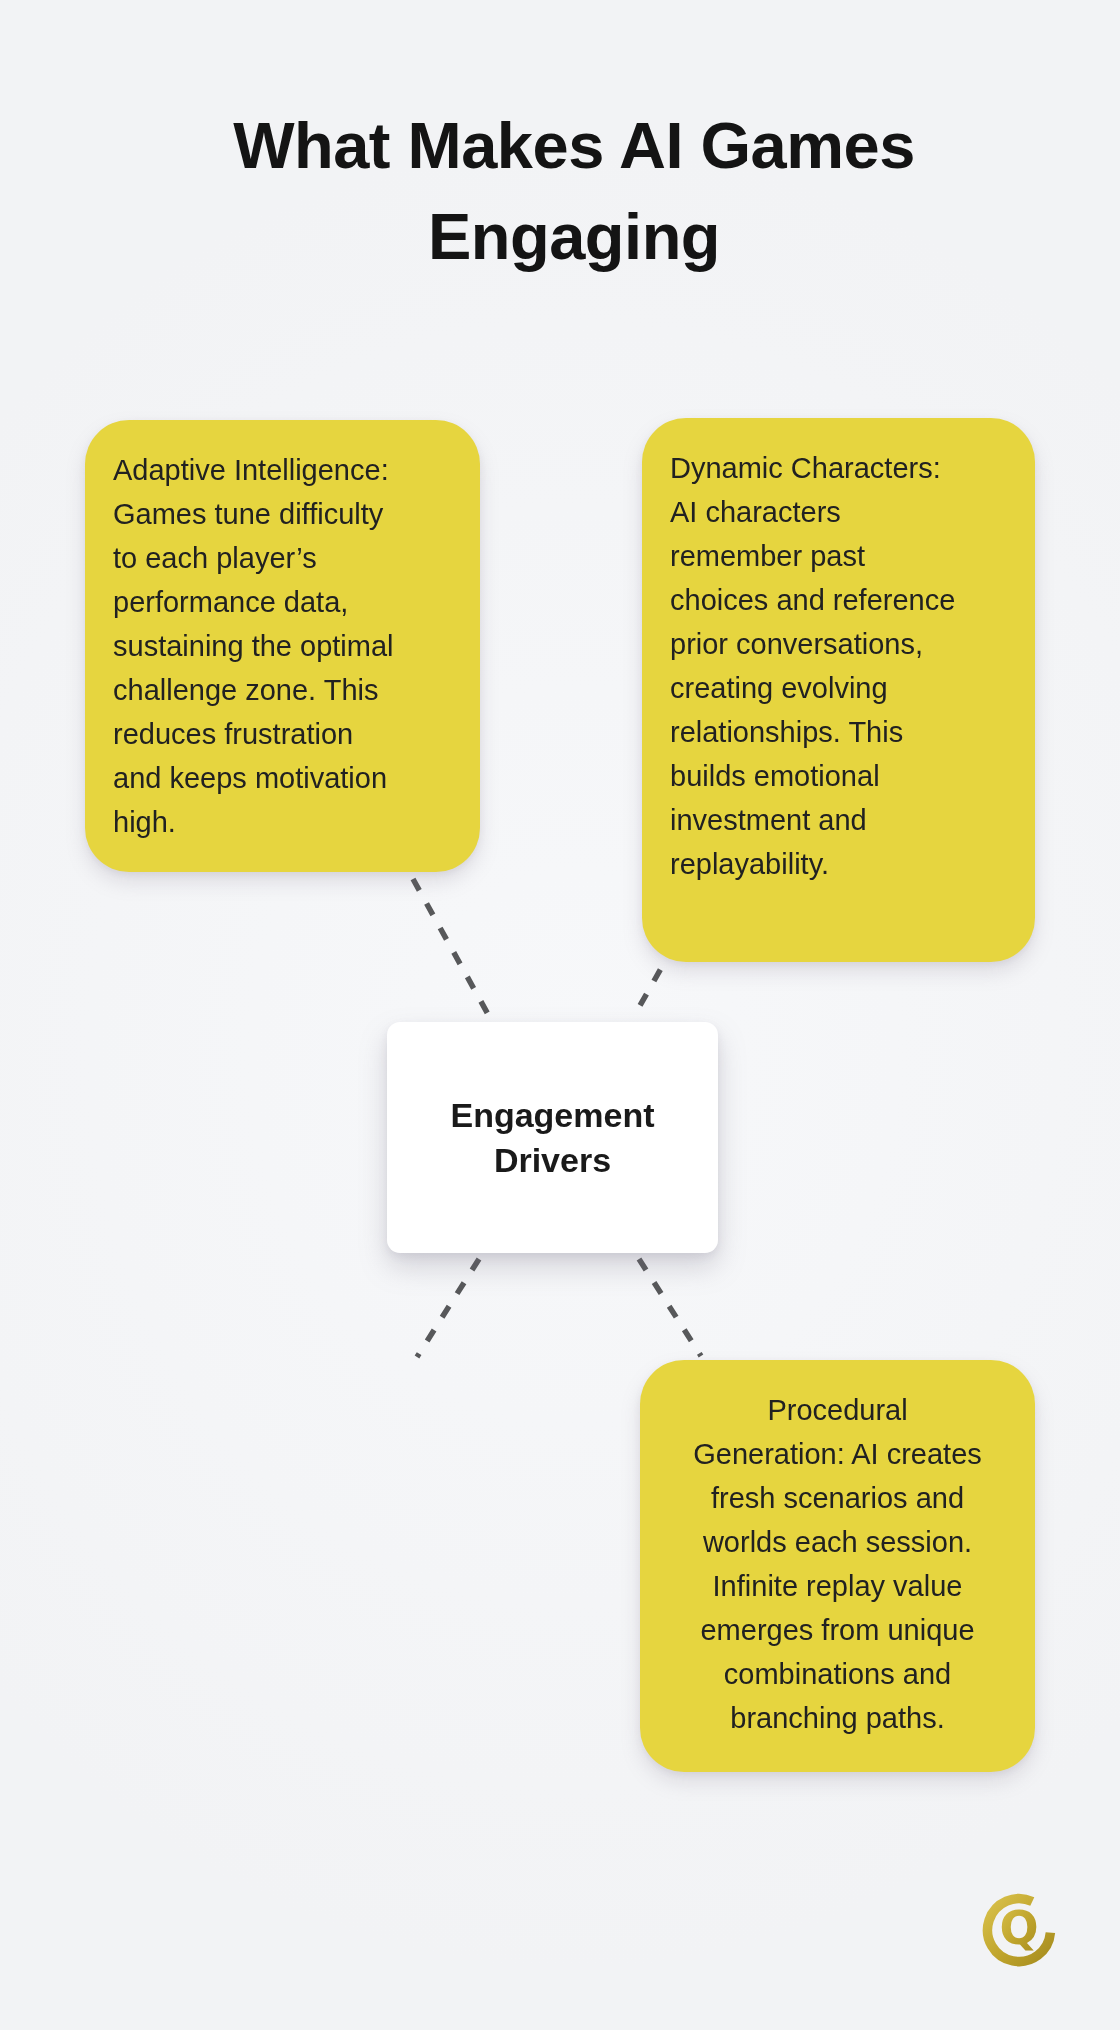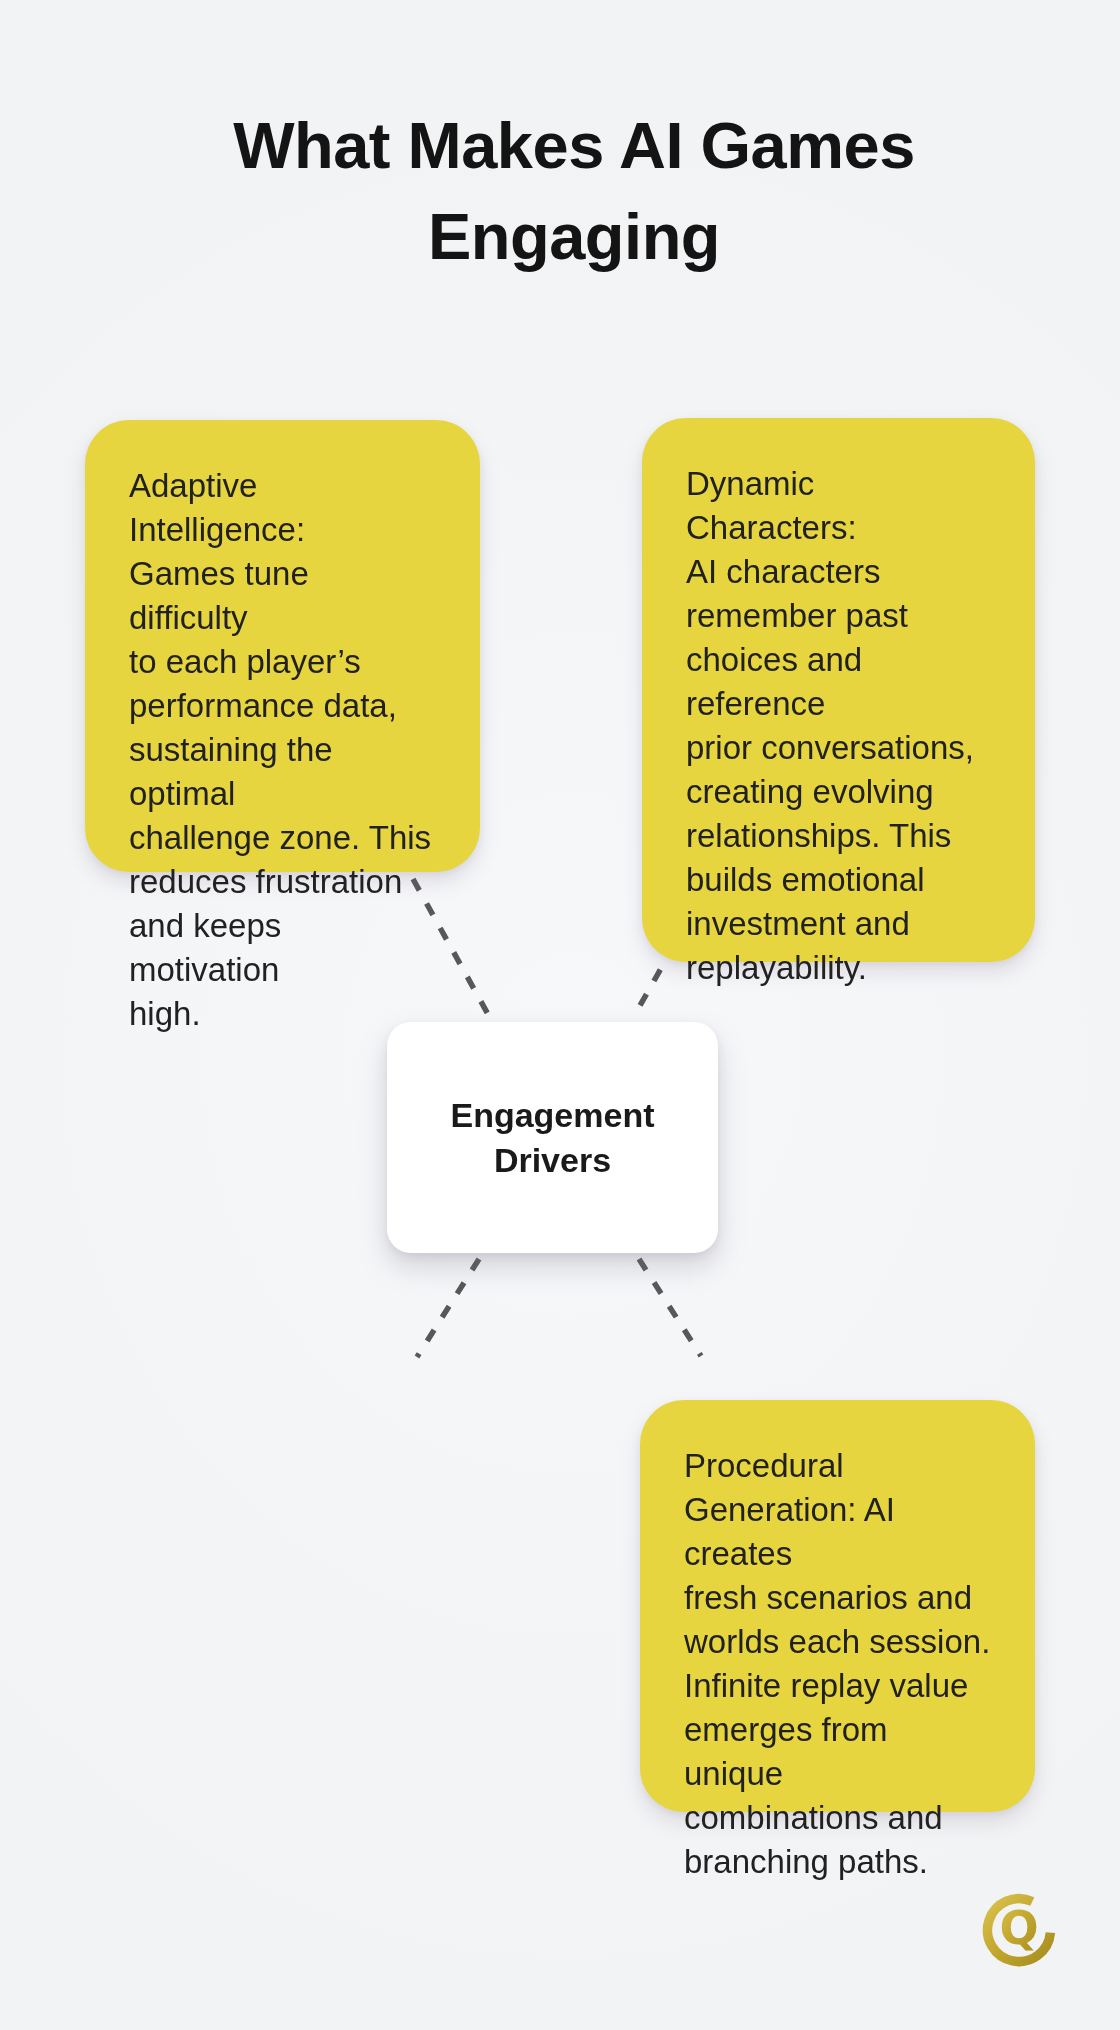--- a/index.html
+++ b/index.html
@@ -52,8 +52,8 @@
     box-shadow: 0 10px 20px rgba(128, 118, 140, 0.20), 0 3px 6px rgba(128, 118, 140, 0.10);
   }
   .card p {
-    margin: 16px;
-    font-size: 33px;
+    margin: 0;
+    font-size: 29px;
     line-height: 44px;
     color: #212121;
     white-space: pre-line;

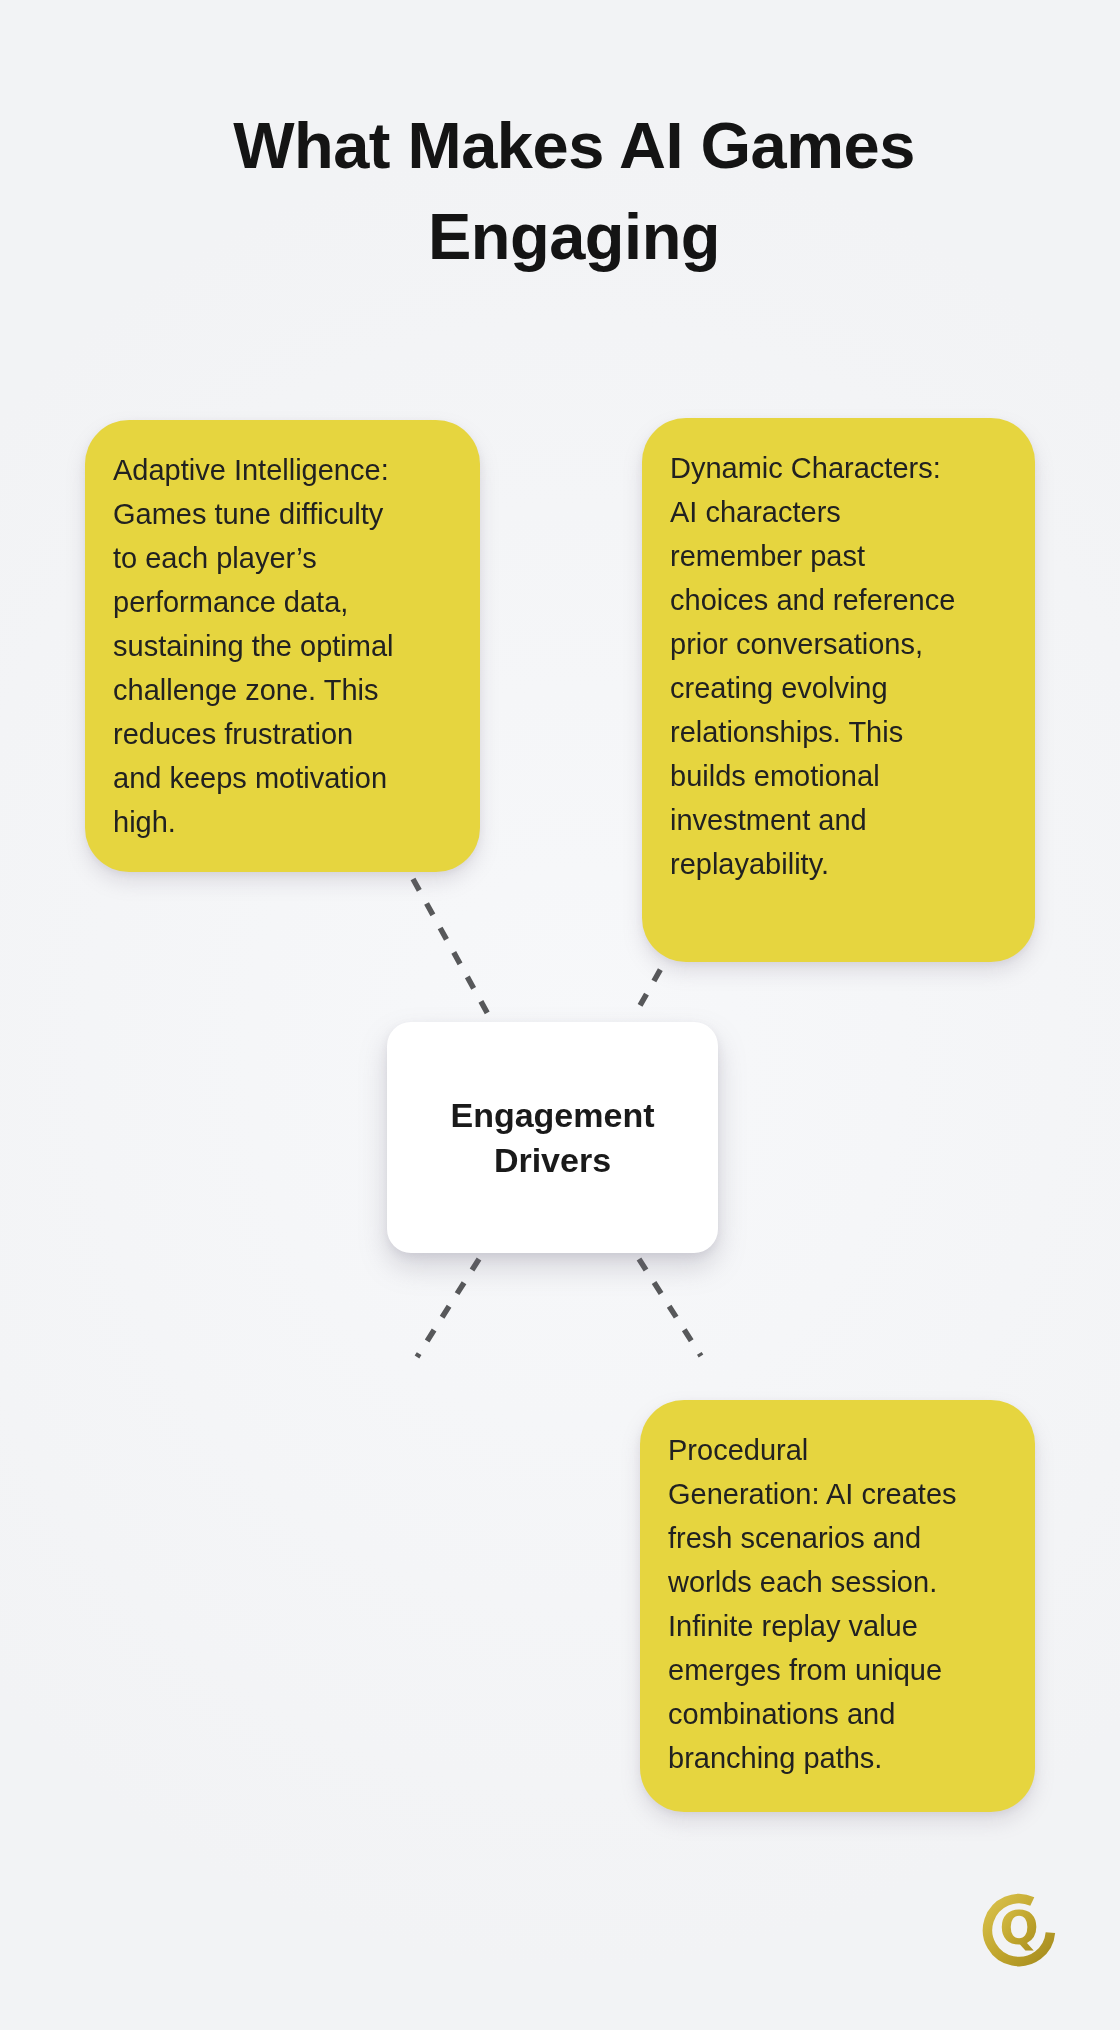--- a/index.html
+++ b/index.html
@@ -70,7 +70,7 @@
     height: 231px;
     box-sizing: border-box;
     background: #ffffff;
-    border-radius: 24px;
+    border-radius: 13px;
     box-shadow: 0 14px 28px rgba(122, 117, 138, 0.28), 0 4px 8px rgba(122, 117, 138, 0.12);
     display: flex;
     align-items: center;

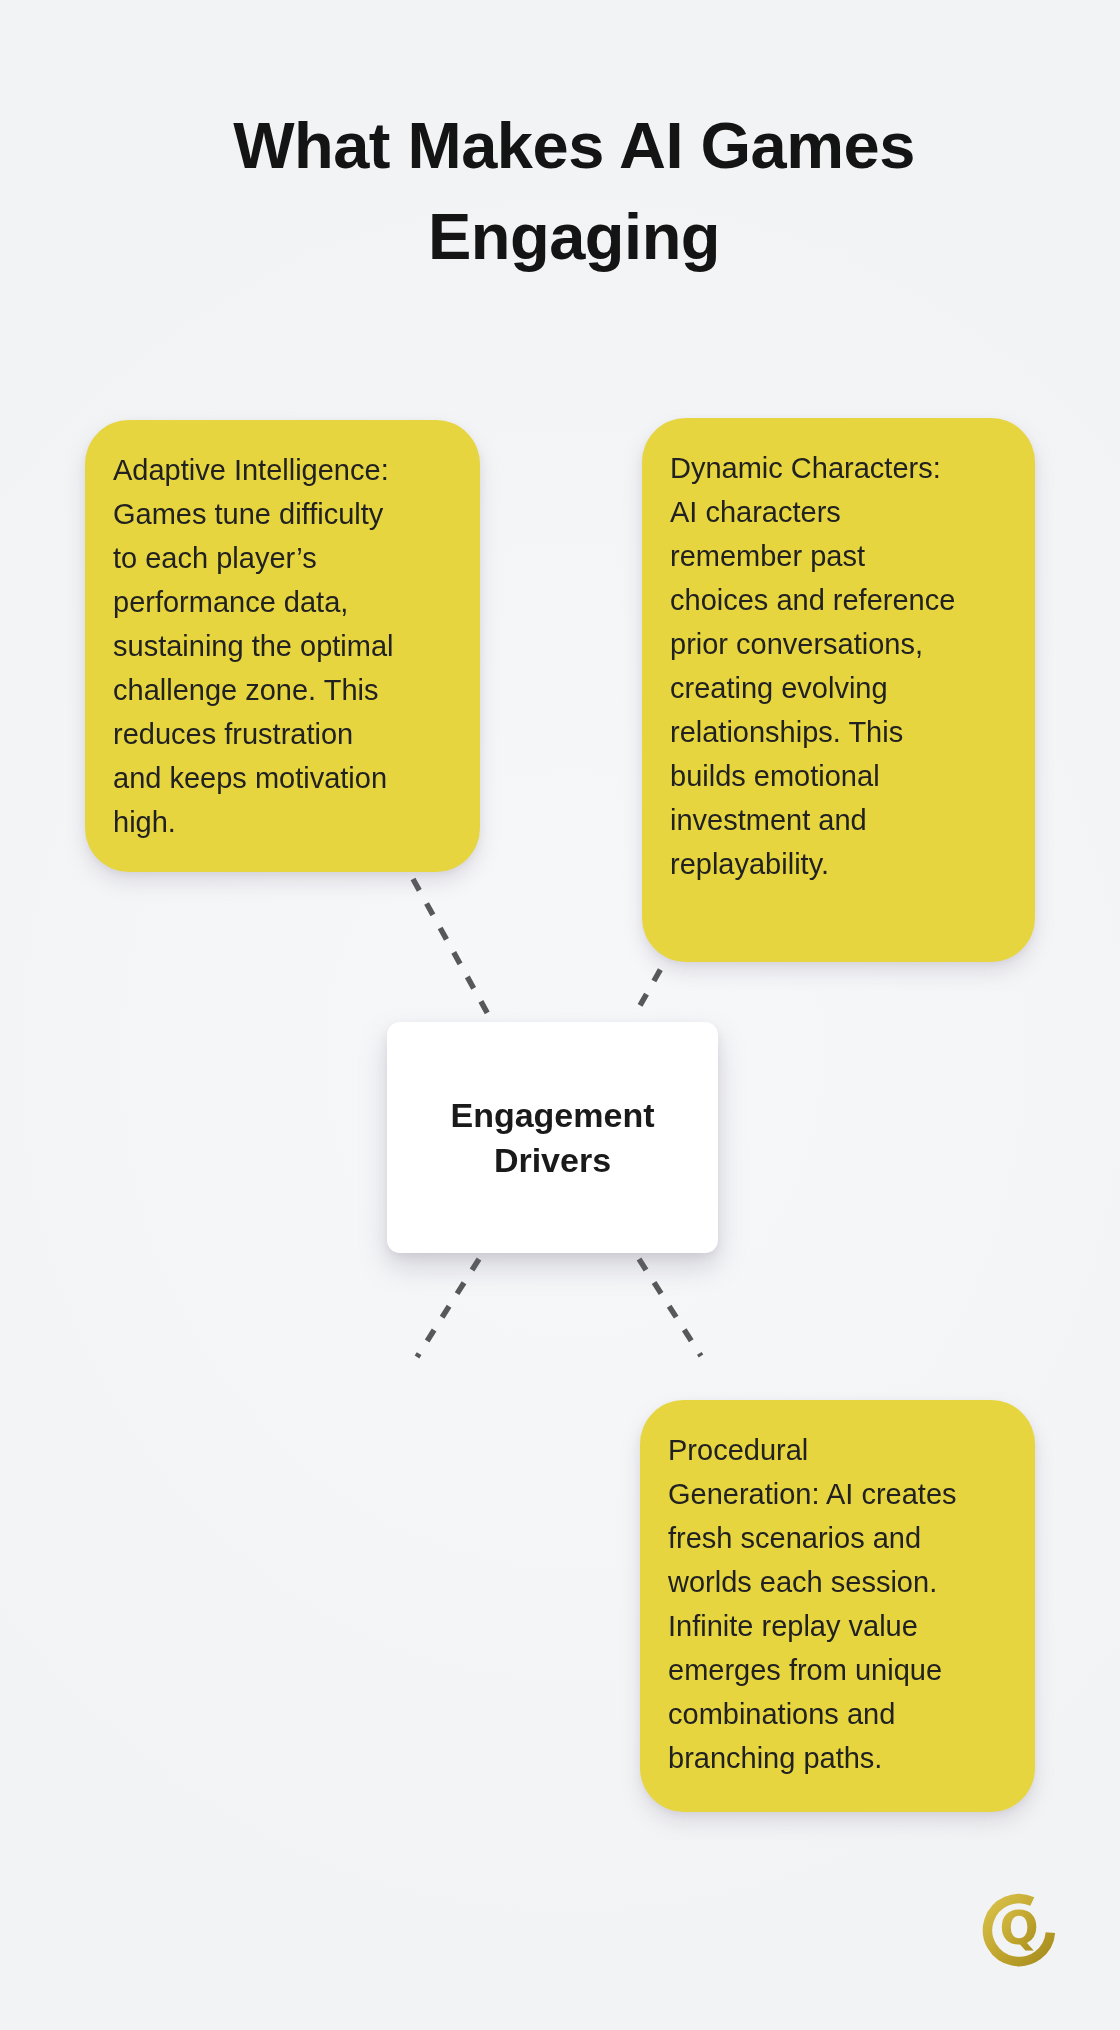--- a/index.html
+++ b/index.html
@@ -61,7 +61,7 @@
   .card-tl { left: 85px;  top: 420px;  width: 395px; height: 452px; }
   .card-tr { left: 642px; top: 418px;  width: 393px; height: 544px; }
   .card-bl { left: 85px;  top: 1360px; width: 395px; height: 410px; }
-  .card-br { left: 640px; top: 1400px; width: 395px; height: 412px; }
+  .card-br { left: 640px; top: 1360px; width: 395px; height: 412px; text-align: center; }
   .center-node {
     position: absolute;
     left: 387px;

